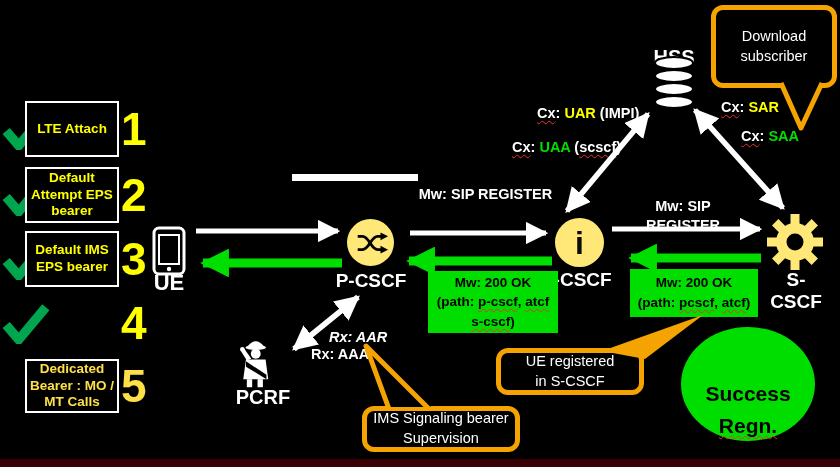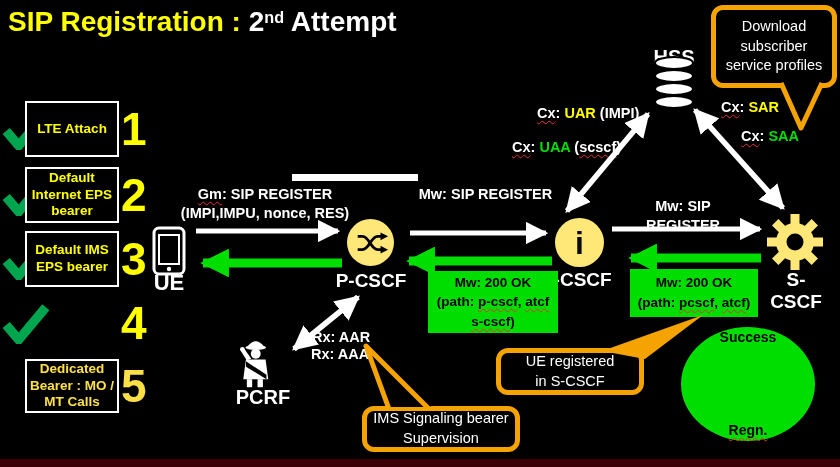--- a/index.html
+++ b/index.html
@@ -55,9 +55,6 @@
 
 <div id="stage">
 
-  <div id="title" class="abs">
-    <span class="t-yel">SIP Registration : </span><span class="t-wht">2</span><span class="t-wht sup">nd</span><span class="t-wht"> Attempt</span>
-  </div>
 
   <svg class="abs" style="left:2px;top:110px" width="48" height="40" viewBox="0 0 46 38">
       <path d="M4 20 L16 34 L42 3" stroke="var(--check-green)" stroke-width="9" fill="none"></path>

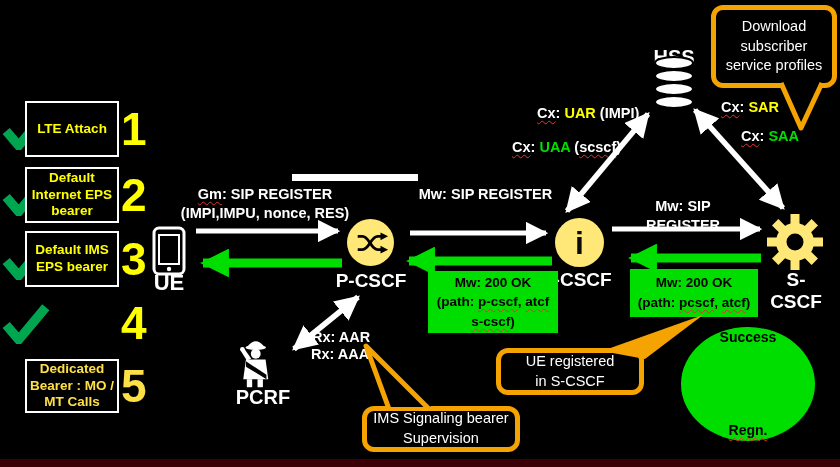--- a/index.html
+++ b/index.html
@@ -197,7 +197,6 @@
   <div class="callout" style="left:711px;top:5px;width:126px;height:83px;">
     <span>Download</span>
     <span>subscriber</span>
-    <span>service profiles</span>
   </div>
 
   <div class="callout" style="left:496px;top:348px;width:148px;height:47px;">

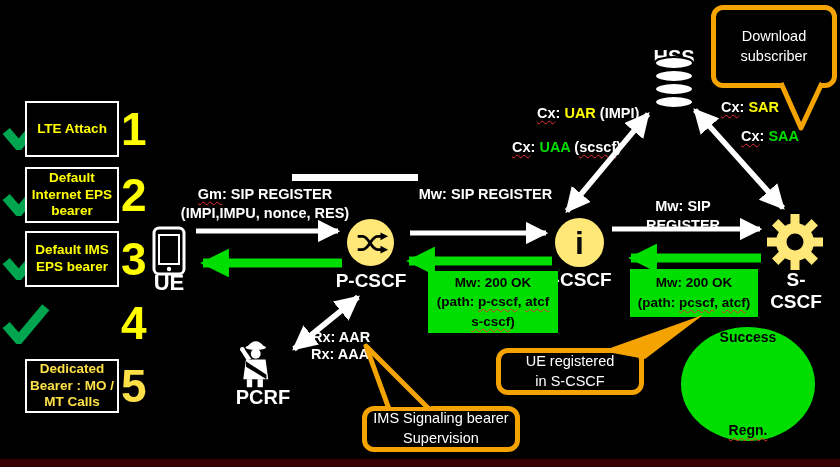--- a/index.html
+++ b/index.html
@@ -68,7 +68,7 @@
       <path d="M4 20 L16 34 L42 3" stroke="var(--check-green)" stroke-width="9" fill="none"></path>
     </svg>
   <div class="step-box yel" style="top:167px;height:56px;">
-      <span>Default Internet EPS bearer</span>
+      <span>Default Attempt EPS bearer</span>
     </div>
   <div class="step-num yel" style="top:172px;">2</div>
 

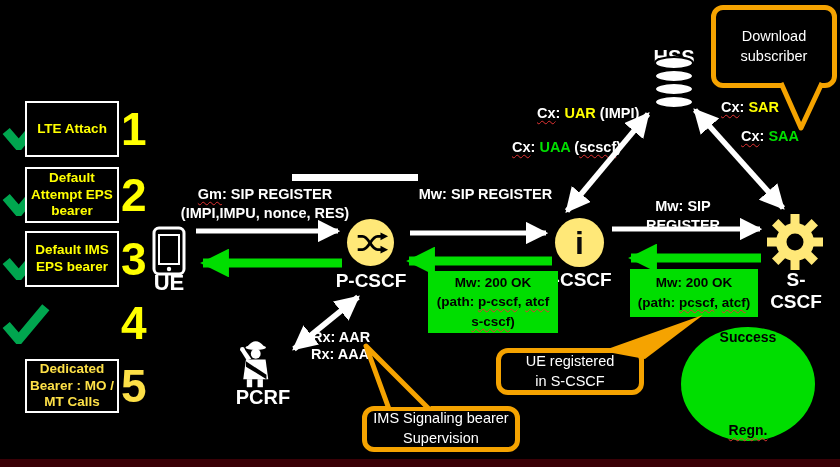--- a/index.html
+++ b/index.html
@@ -99,10 +99,6 @@
   </svg>
   <div class="node-label" style="left:139px;top:270px;width:60px;font-size:22px;">UE</div>
 
-  <div class="lbl ctr" style="left:150px;top:185px;width:230px;">
-    <span class="sq">Gm</span><span>: SIP REGISTER</span><br>
-    <span>(IMPI,IMPU, nonce, RES)</span>
-  </div>
 
 
   <div class="node-circle" style="left:347px;top:219px;width:47px;height:47px;">

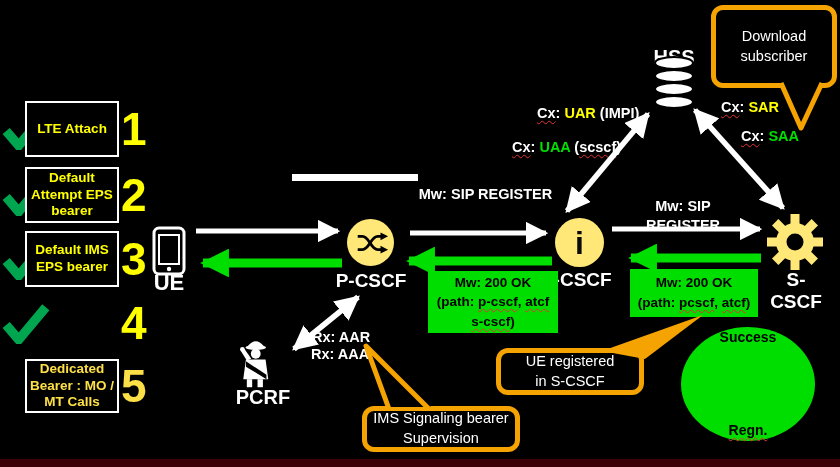--- a/index.html
+++ b/index.html
@@ -172,7 +172,7 @@
     <span class="sq">Cx</span><span>: </span><span class="grn">SAA</span>
   </div>
 
-  <div class="lbl yel" style="left:312px;top:329px;">Rx: AAR</div>
+  <div class="lbl yel" style="left:329px;top:329px;font-style:italic;">Rx: AAR</div>
   <div class="lbl yel" style="left:311px;top:346px;">Rx: AAA</div>
 
   <svg class="abs" style="left:236px;top:339px" width="52" height="50" viewBox="0 0 52 56">

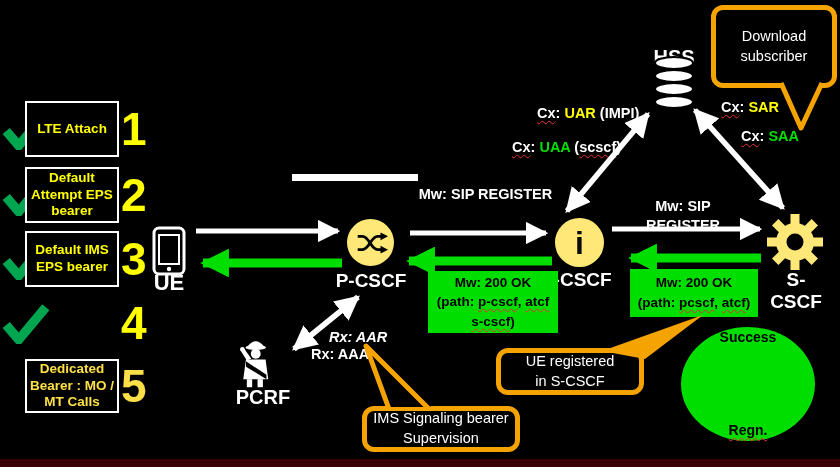--- a/index.html
+++ b/index.html
@@ -38,8 +38,8 @@
            text-align:center;font-size:14.5px;line-height:1.35;box-sizing:border-box;}
   
   #success{position:absolute;left:681px;top:327px;width:134px;height:114px;border-radius:50%;
-           background:var(--green);color:#000;font-weight:bold;font-size:14px;line-height:1.5;
-           display:flex;flex-direction:column;align-items:center;justify-content:space-between;}
+           background:var(--green);color:#000;font-weight:bold;font-size:21px;line-height:1.5;
+           display:flex;flex-direction:column;align-items:center;justify-content:flex-end;}
   #overlay{position:absolute;left:0;top:0;width:840px;height:467px;pointer-events:none;}
   .lw{stroke:#fff;stroke-width:5;}
   .lw2{stroke:#fff;stroke-width:5.5;}

